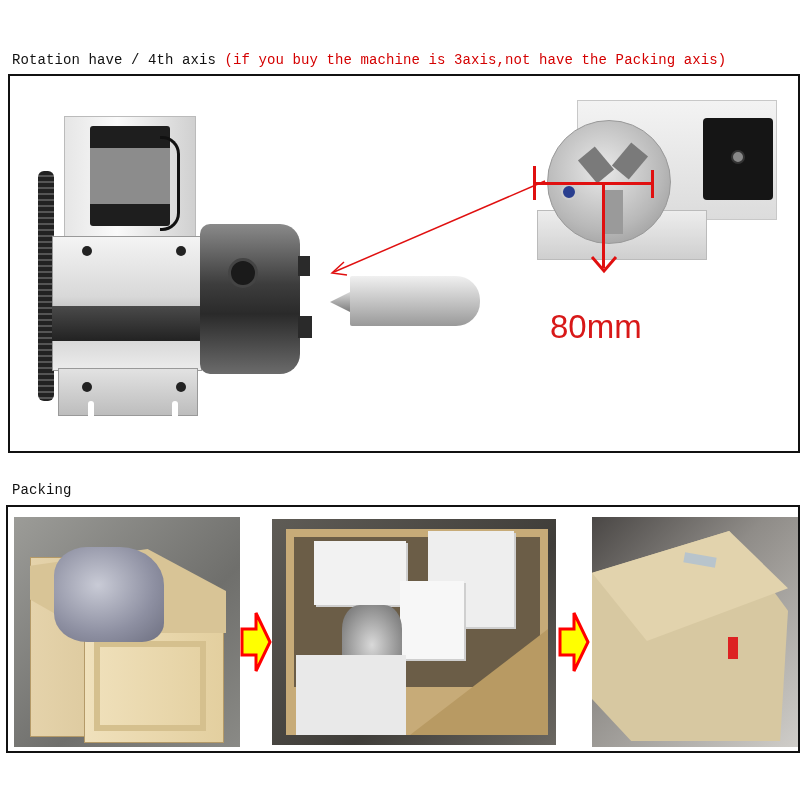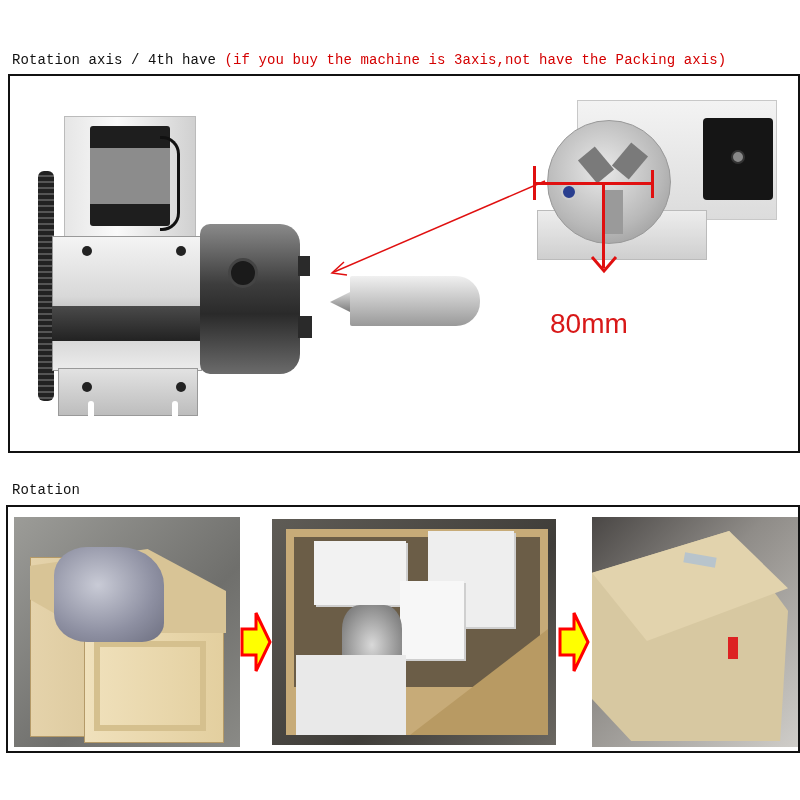--- a/index.html
+++ b/index.html
@@ -32,7 +32,7 @@
 <body>
 
 <div id="h1" class="heading">
-  <span>Rotation axis / 4th have</span>
+  <span>Rotation have / 4th axis</span>
   <span class="note">(if you buy the machine is 3axis,not have the Packing axis)</span>
 </div>
 

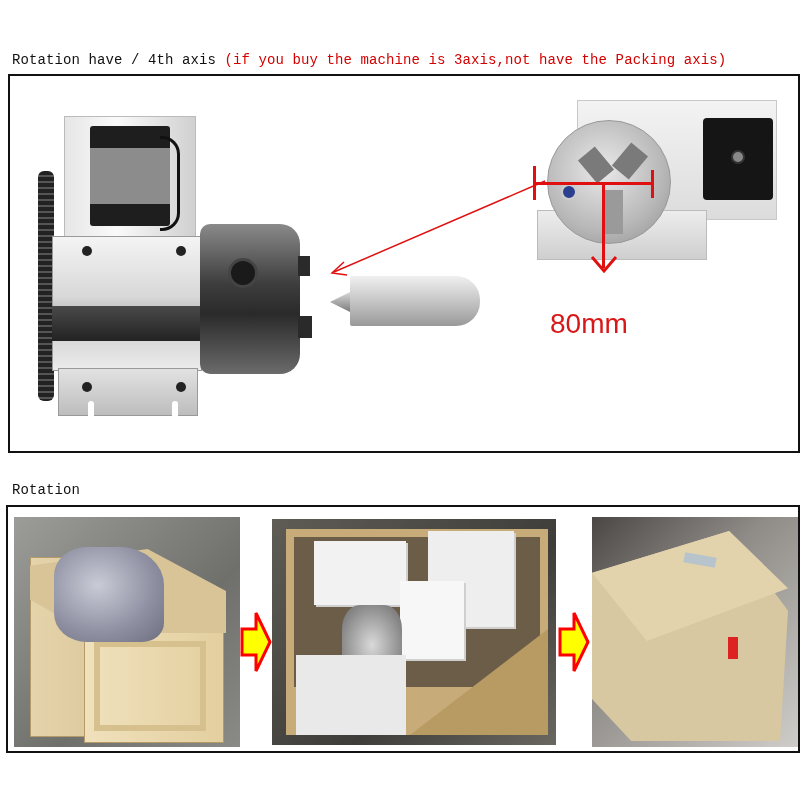--- a/index.html
+++ b/index.html
@@ -22,7 +22,7 @@
 
   
   .red-line { position: absolute; background: #e01010; }
-  .label-80 { position: absolute; left: 548px; top: 308px; font-family: "Liberation Sans", "DejaVu Sans", sans-serif; font-size: 28px; color: #d81818; text-align: center; }
+  .label-80 { position: absolute; left: 548px; top: 308px; font-family: "Liberation Sans", "DejaVu Sans", sans-serif; font-size: 33px; color: #d81818; text-align: center; }
 
   
   .photo { position: absolute; overflow: hidden; }

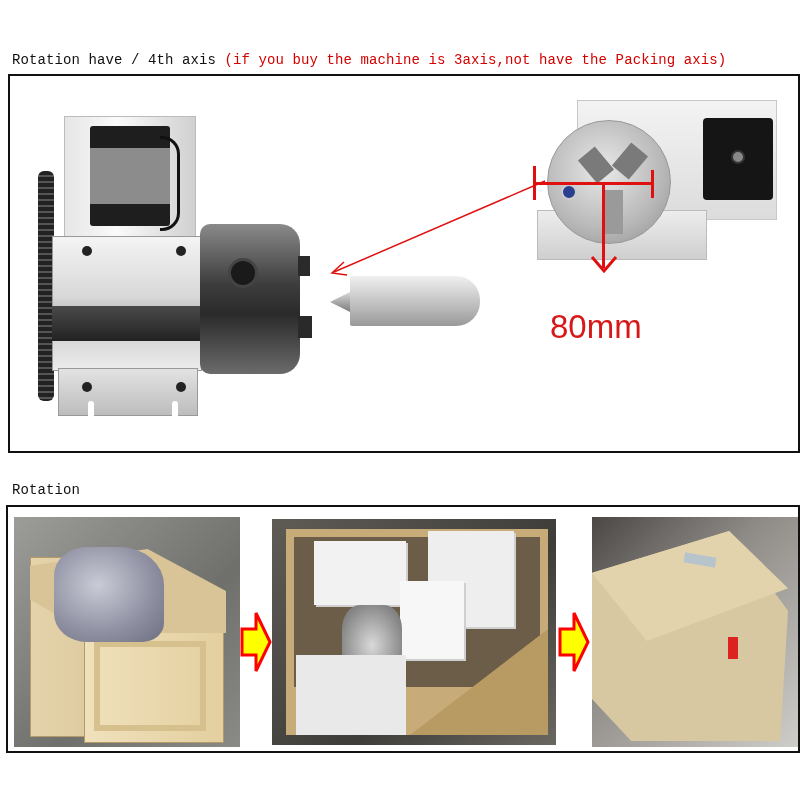--- a/index.html
+++ b/index.html
@@ -100,7 +100,7 @@
 </div>
 
 <div id="h2" class="heading">
-  <span>Rotation</span>
+  <span>Packing</span>
 </div>
 
 <div id="frame-bottom" class="frame">

